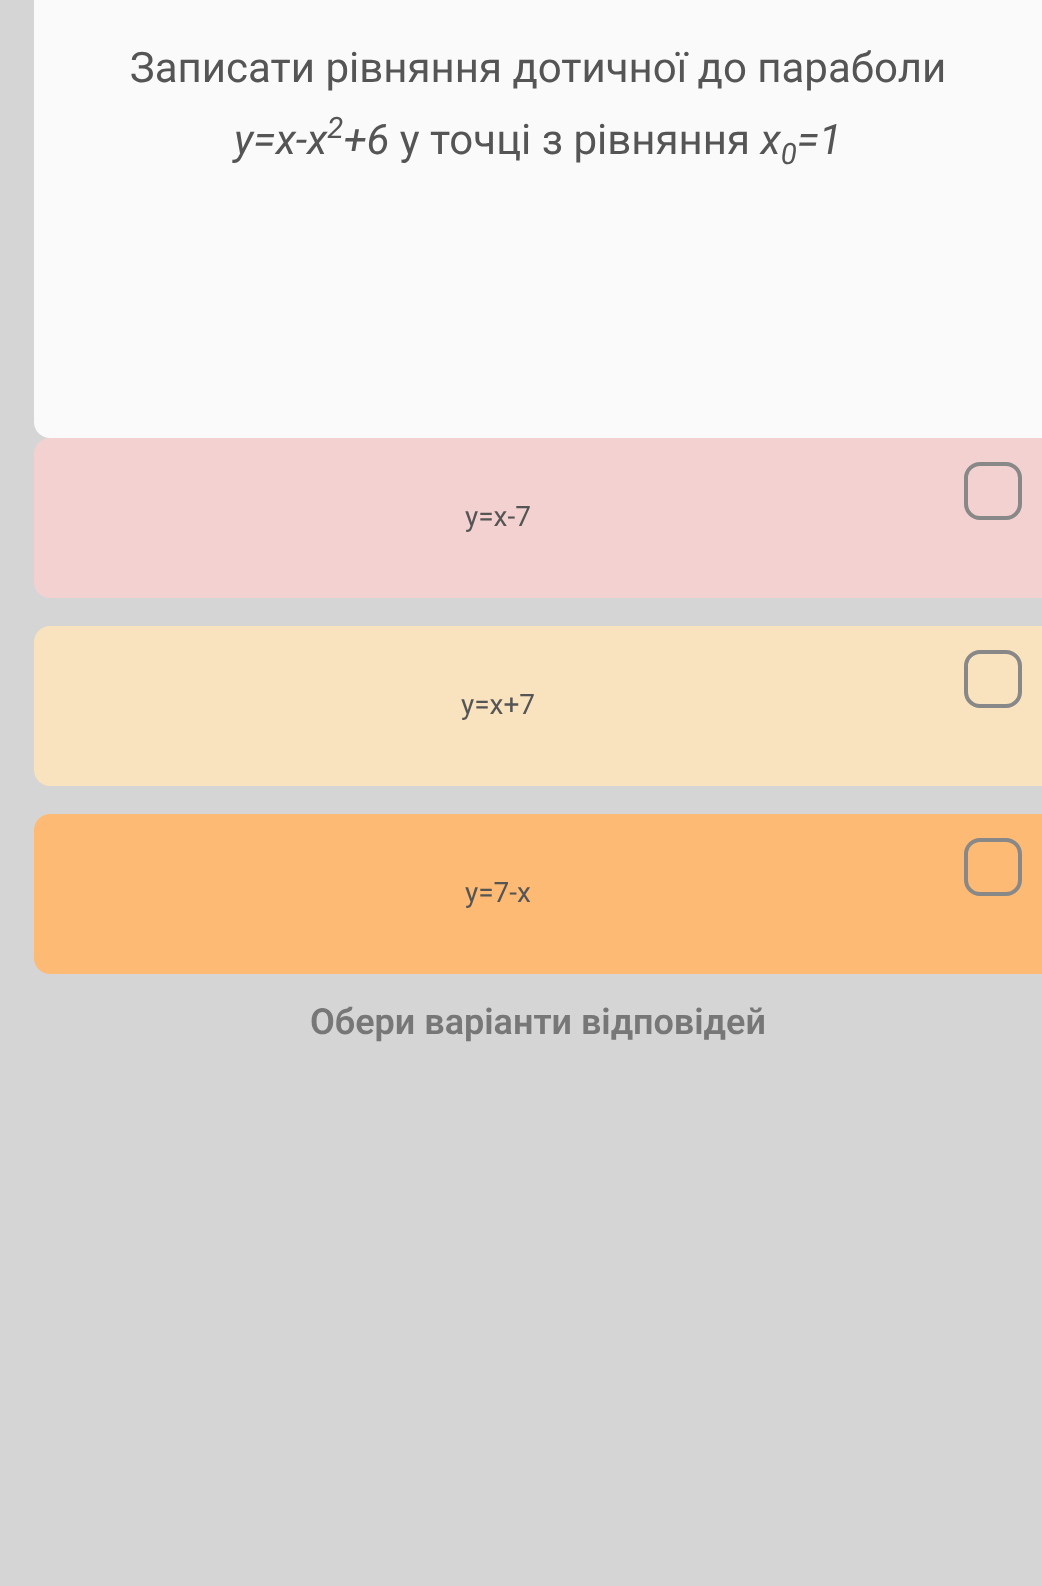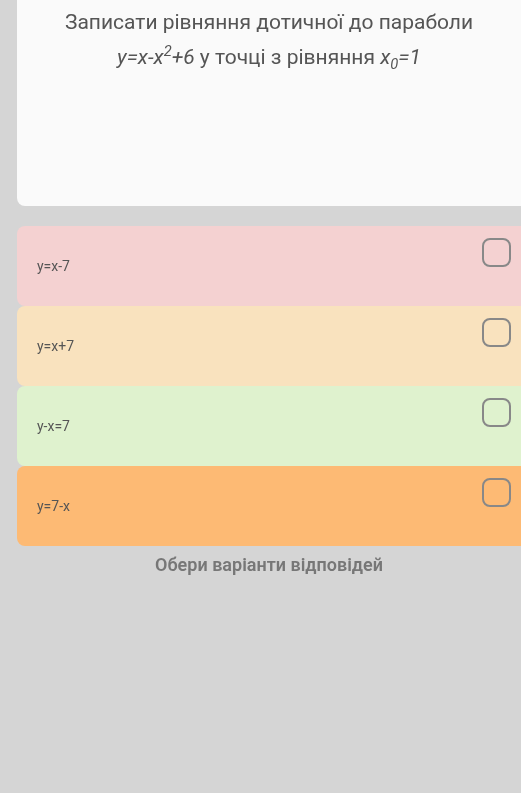--- a/index.html
+++ b/index.html
@@ -20,8 +20,7 @@
     }
     .question-card {
       background: #fafafa;
-      padding: 6px 15px 130px 15px;
-      margin-bottom: 20px;
+      padding: 19px 15px 130px 15px;
       border-bottom-left-radius: 8px;
     }
     .question-text {

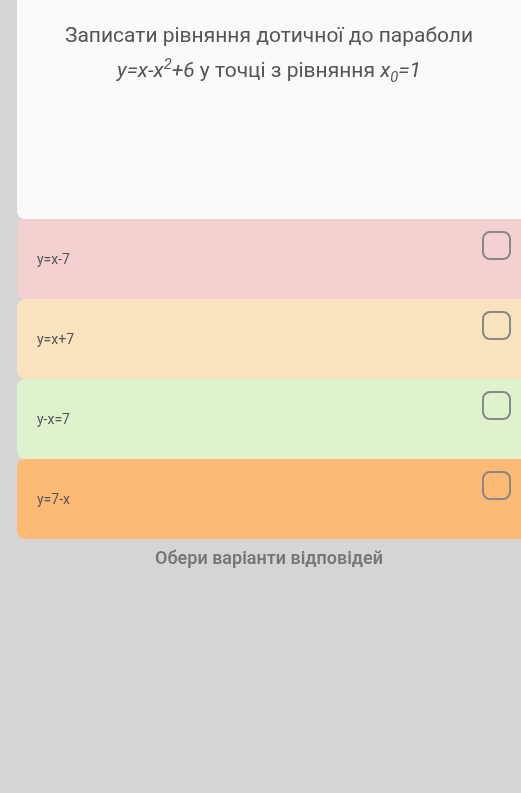--- a/index.html
+++ b/index.html
@@ -43,9 +43,11 @@
     .option {
       position: relative;
       padding: 32px 60px 32px 20px;
+      margin-bottom: 14px;
       border-radius: 8px 0 0 8px;
       display: flex;
       align-items: center;
+      justify-content: center;
     }
     .option-text {
       color: #555;

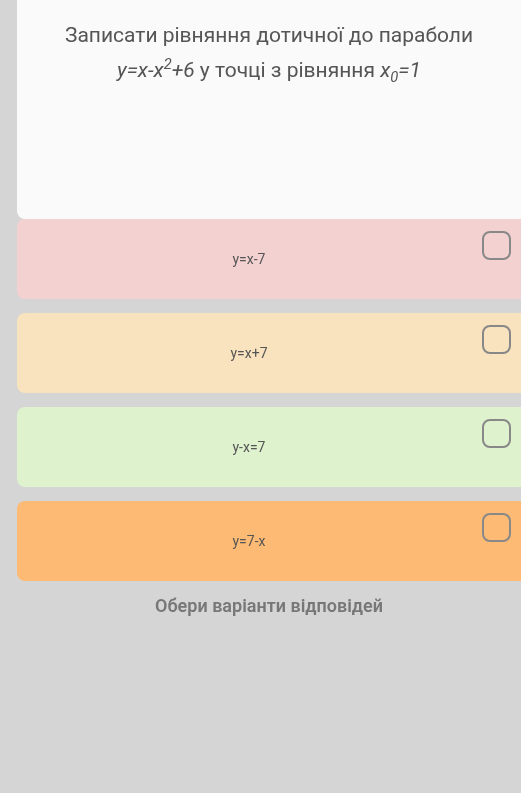--- a/index.html
+++ b/index.html
@@ -103,10 +103,6 @@
   </div>
 
 
-  <div class="option opt-4">
-    <span class="option-text">y-x=7</span>
-    <div class="checkbox"></div>
-  </div>
 
   <div class="option opt-5">
     <span class="option-text">y=7-x</span>

